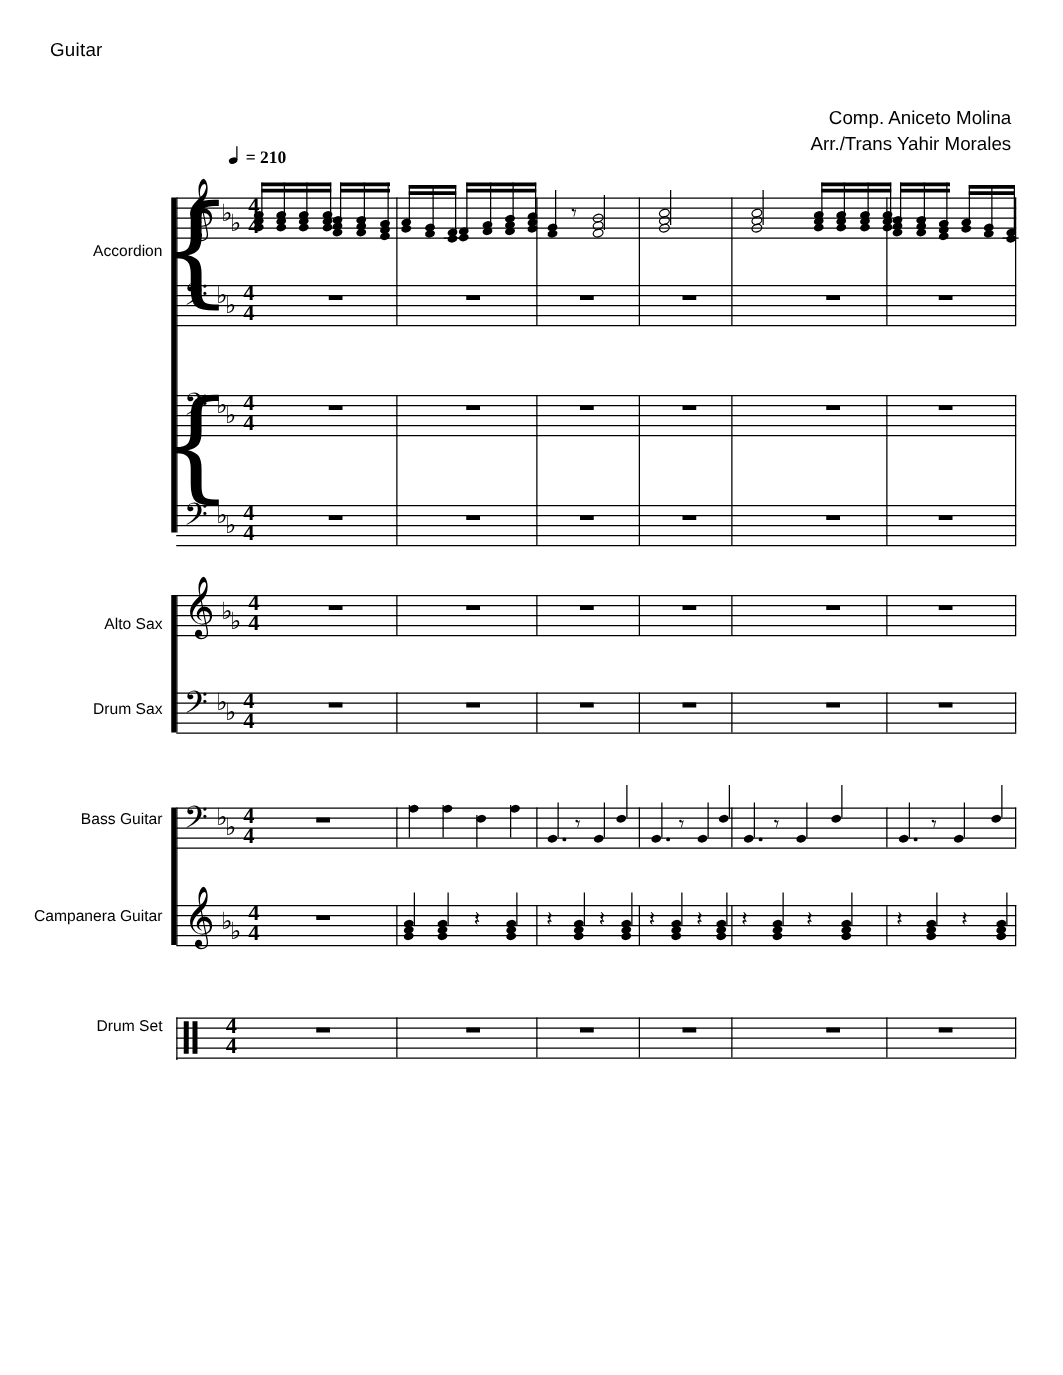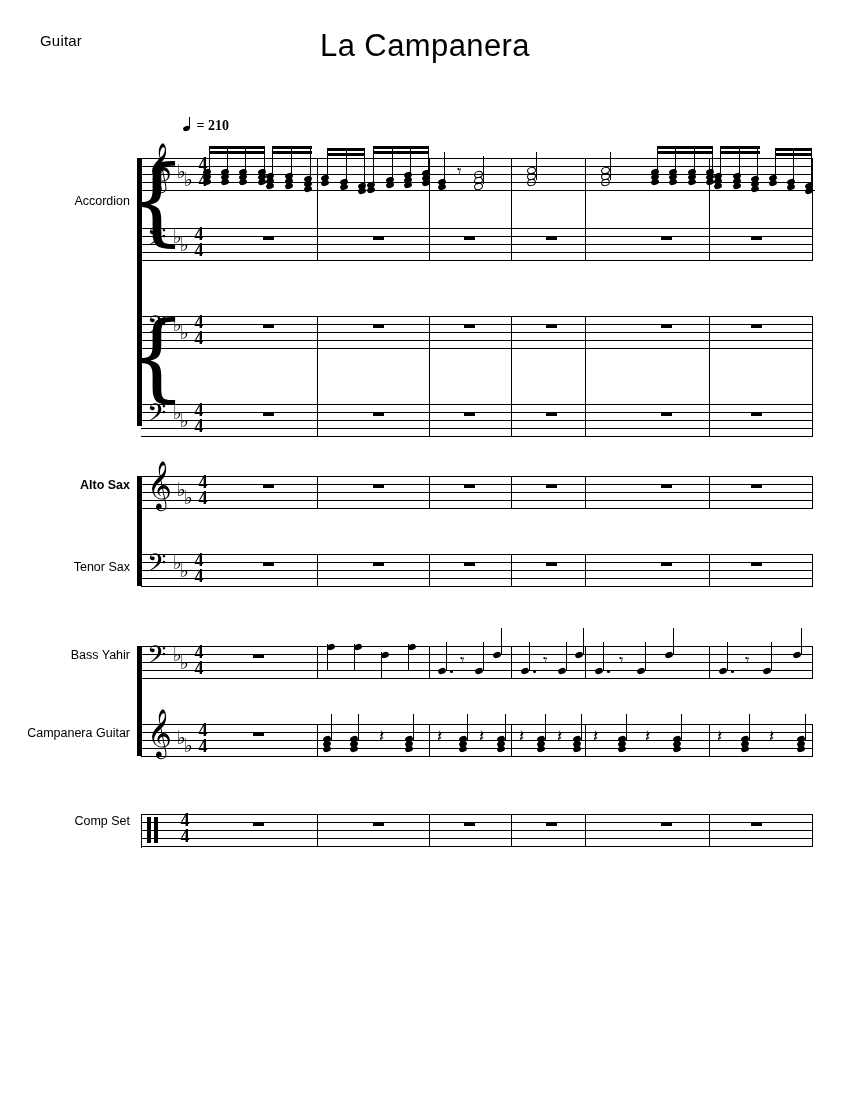--- a/index.html
+++ b/index.html
@@ -248,7 +248,6 @@
 <div class="page">
 
   <div class="score-label">Guitar</div>
-  <div class="title">La Campanera</div>
 
 
   <div class="tempo">

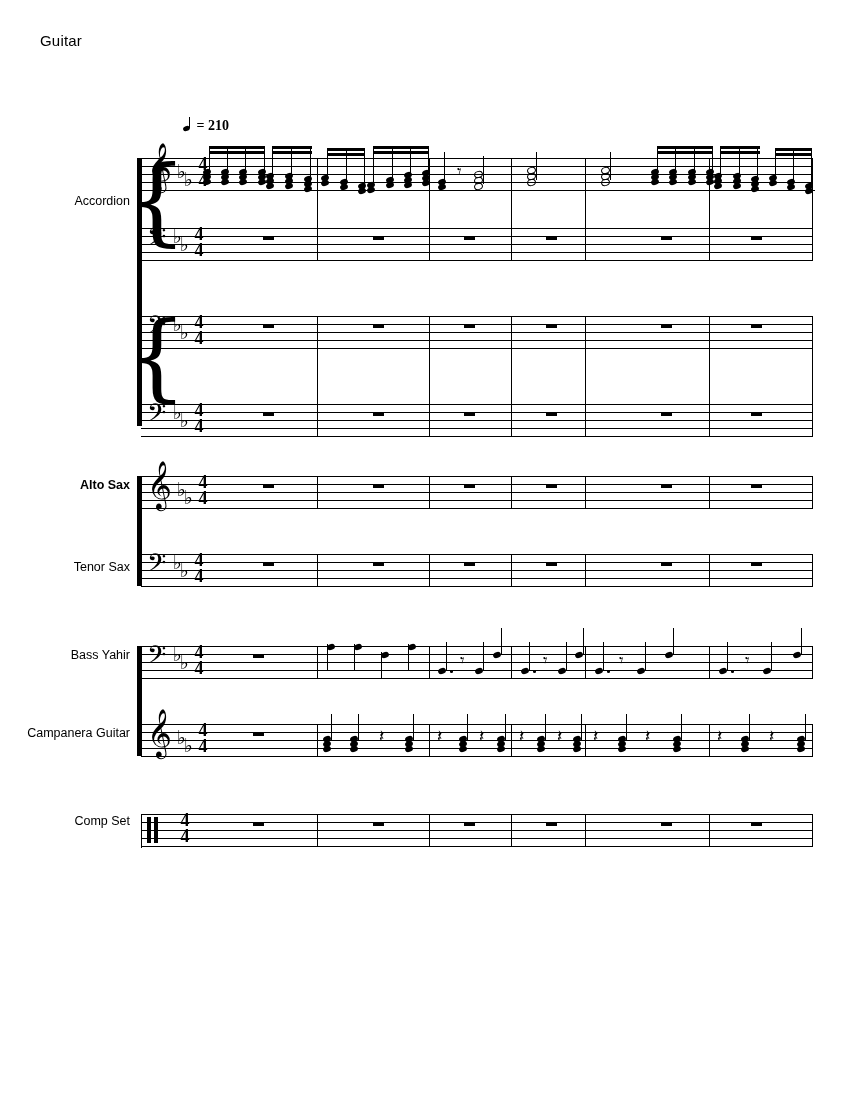--- a/index.html
+++ b/index.html
@@ -249,6 +249,10 @@
 
   <div class="score-label">Guitar</div>
 
+  <div class="composer-block">
+    <div>Comp. Aniceto Molina</div>
+    <div>Arr./Trans Yahir Morales</div>
+  </div>
 
   <div class="tempo">
     <span class="notehead"></span>

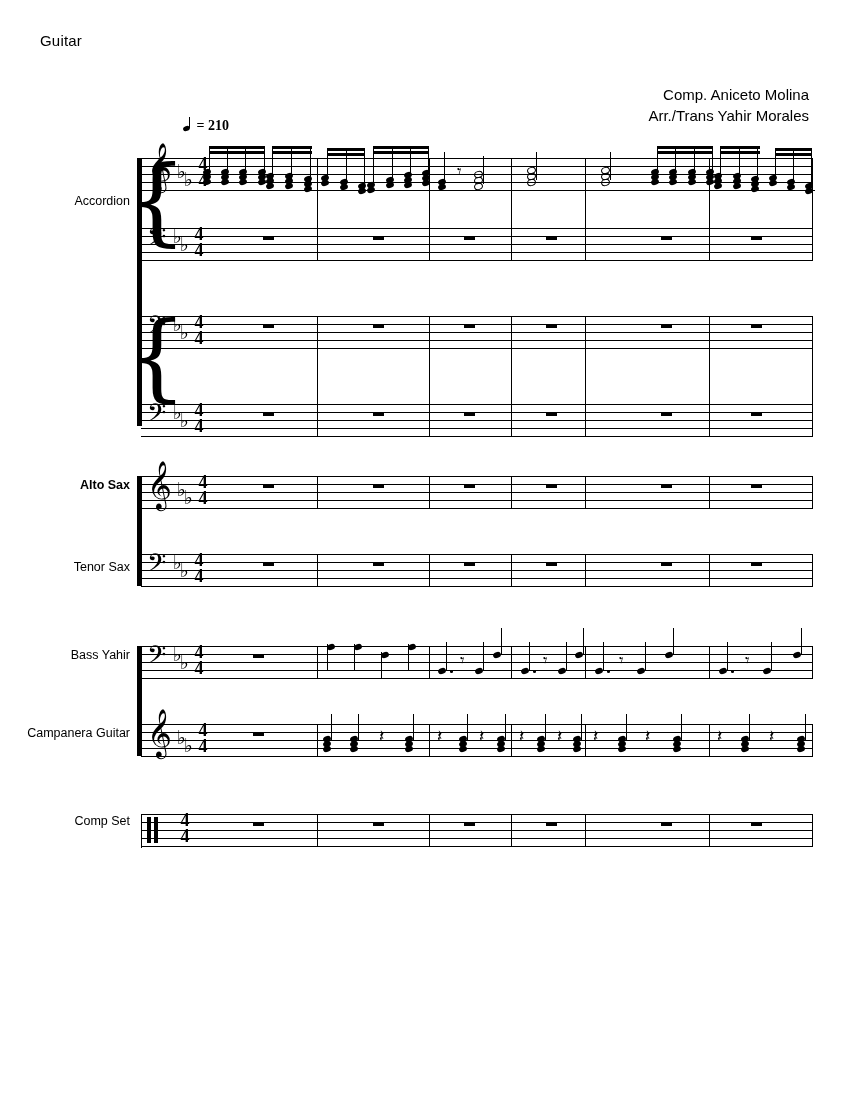--- a/index.html
+++ b/index.html
@@ -260,7 +260,7 @@
   </div>
 
   <div class="inst-label" style="left:20px; top:194px; width:110px;">Accordion</div>
-  <div class="inst-label" style="left:20px; top:478px; width:110px;font-weight:bold;">Alto Sax</div>
+  <div class="inst-label" style="left:20px; top:492px; width:110px;">Alto Sax</div>
   <div class="inst-label" style="left:20px; top:560px; width:110px;">Tenor Sax</div>
   <div class="inst-label" style="left:20px; top:648px; width:110px;">Bass Yahir</div>
   <div class="inst-label" style="left:10px; top:726px; width:120px;">Campanera Guitar</div>

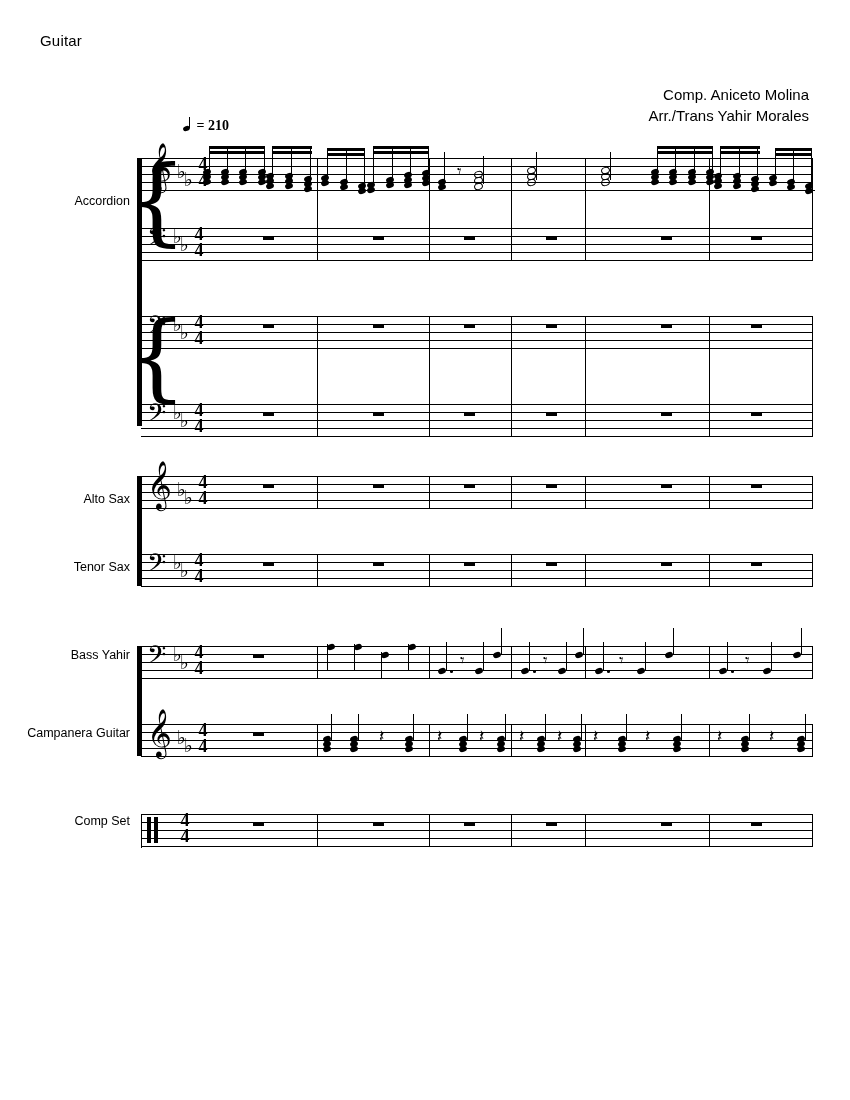--- a/index.html
+++ b/index.html
@@ -261,7 +261,7 @@
 
   <div class="inst-label" style="left:20px; top:194px; width:110px;">Accordion</div>
   <div class="inst-label" style="left:20px; top:492px; width:110px;">Alto Sax</div>
-  <div class="inst-label" style="left:20px; top:560px; width:110px;">Tenor Sax</div>
+  <div class="inst-label" style="left:20px; top:560px; width:110px;">Drum Sax</div>
   <div class="inst-label" style="left:20px; top:648px; width:110px;">Bass Yahir</div>
   <div class="inst-label" style="left:10px; top:726px; width:120px;">Campanera Guitar</div>
   <div class="inst-label" style="left:20px; top:814px; width:110px;">Comp Set</div>

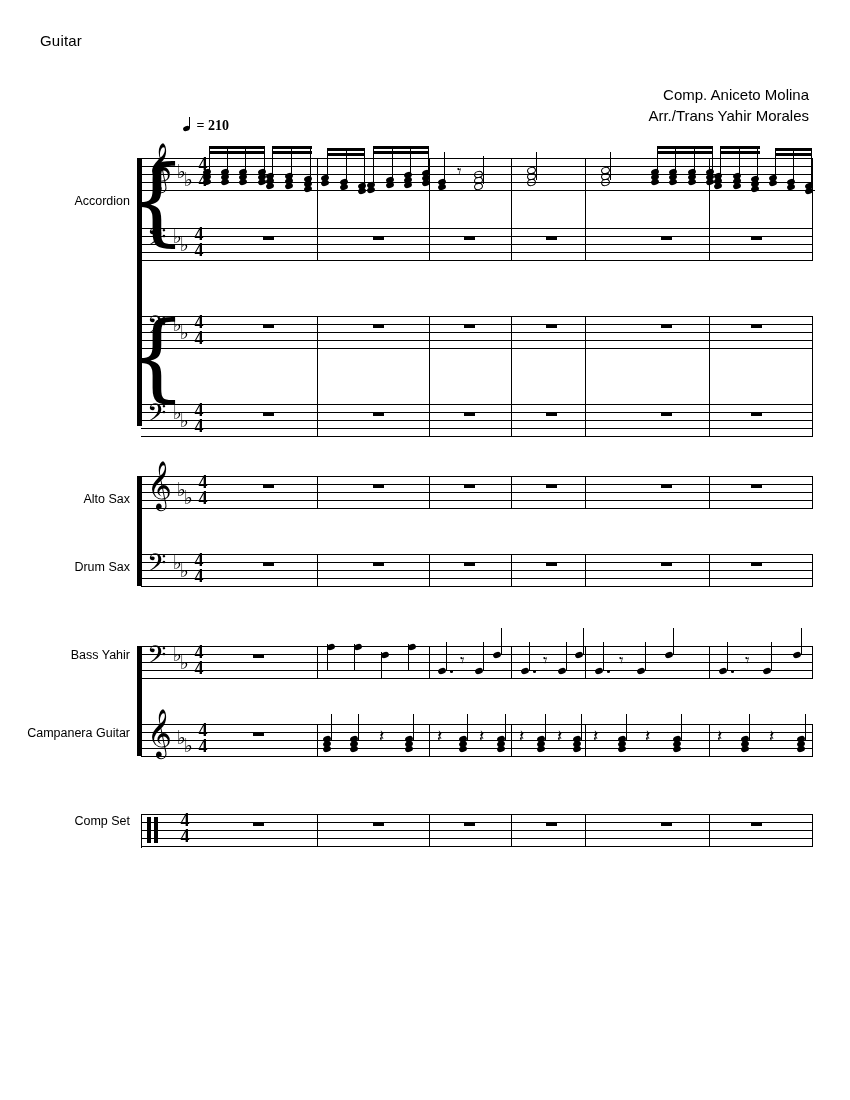--- a/index.html
+++ b/index.html
@@ -262,7 +262,7 @@
   <div class="inst-label" style="left:20px; top:194px; width:110px;">Accordion</div>
   <div class="inst-label" style="left:20px; top:492px; width:110px;">Alto Sax</div>
   <div class="inst-label" style="left:20px; top:560px; width:110px;">Drum Sax</div>
-  <div class="inst-label" style="left:20px; top:648px; width:110px;">Bass Yahir</div>
+  <div class="inst-label" style="left:20px; top:648px; width:110px;">Bass Guitar</div>
   <div class="inst-label" style="left:10px; top:726px; width:120px;">Campanera Guitar</div>
   <div class="inst-label" style="left:20px; top:814px; width:110px;">Comp Set</div>
 

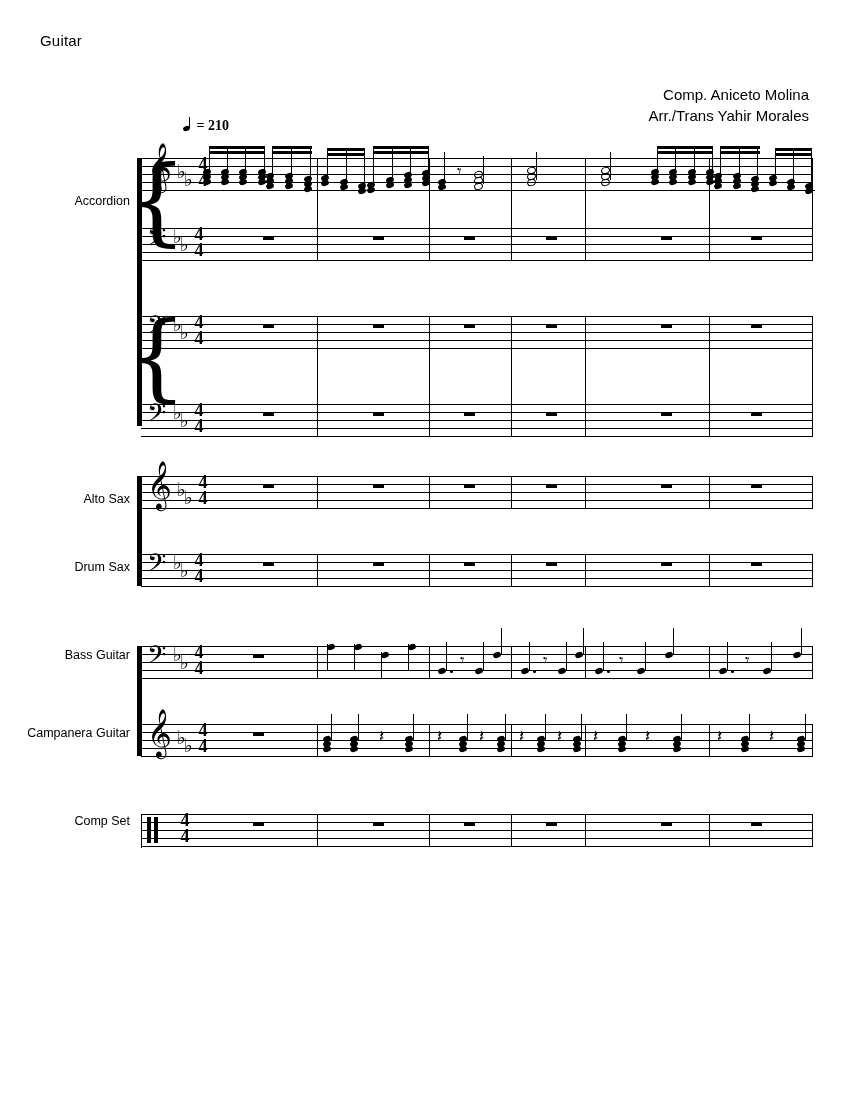--- a/index.html
+++ b/index.html
@@ -264,7 +264,7 @@
   <div class="inst-label" style="left:20px; top:560px; width:110px;">Drum Sax</div>
   <div class="inst-label" style="left:20px; top:648px; width:110px;">Bass Guitar</div>
   <div class="inst-label" style="left:10px; top:726px; width:120px;">Campanera Guitar</div>
-  <div class="inst-label" style="left:20px; top:814px; width:110px;">Comp Set</div>
+  <div class="inst-label" style="left:20px; top:814px; width:110px;">Drum Set</div>
 
   <div class="system" style="left:141px; top:158px; width:672px; height:690px;">
 

